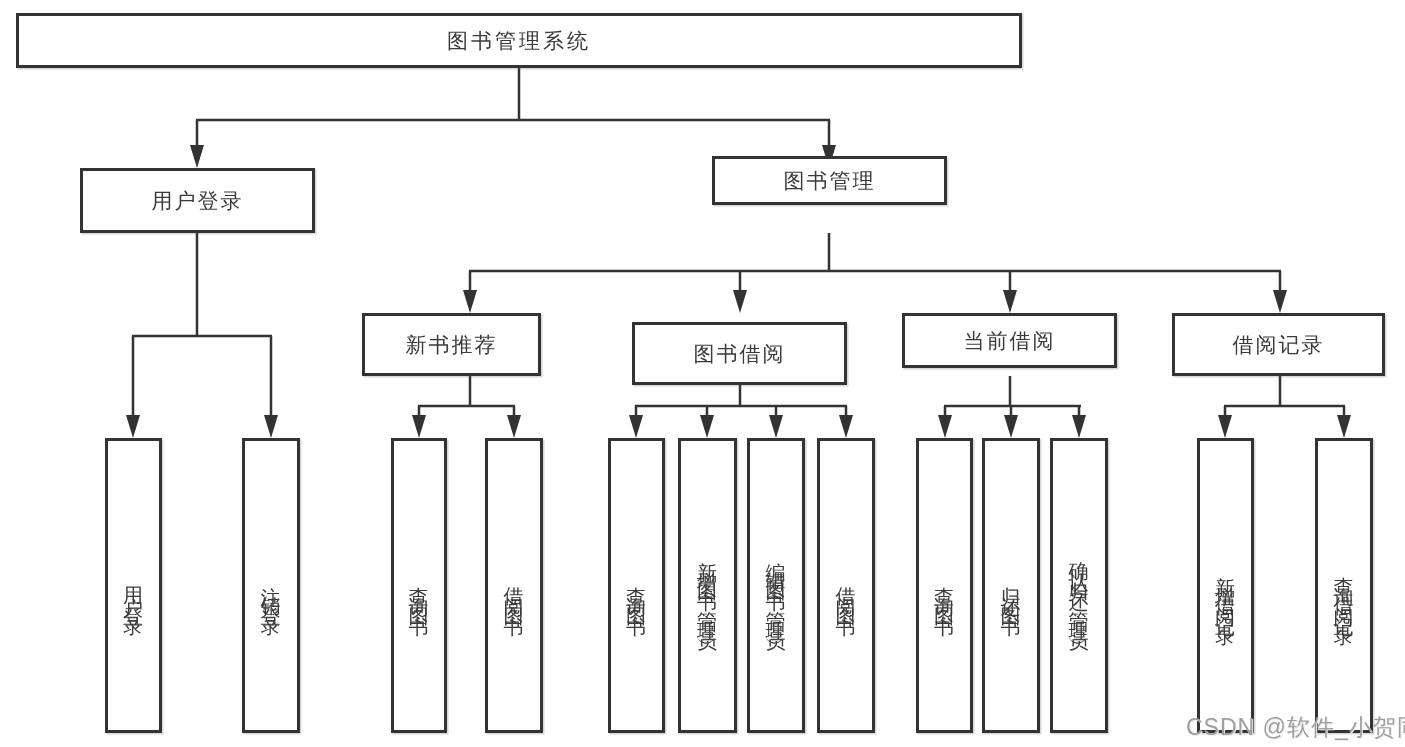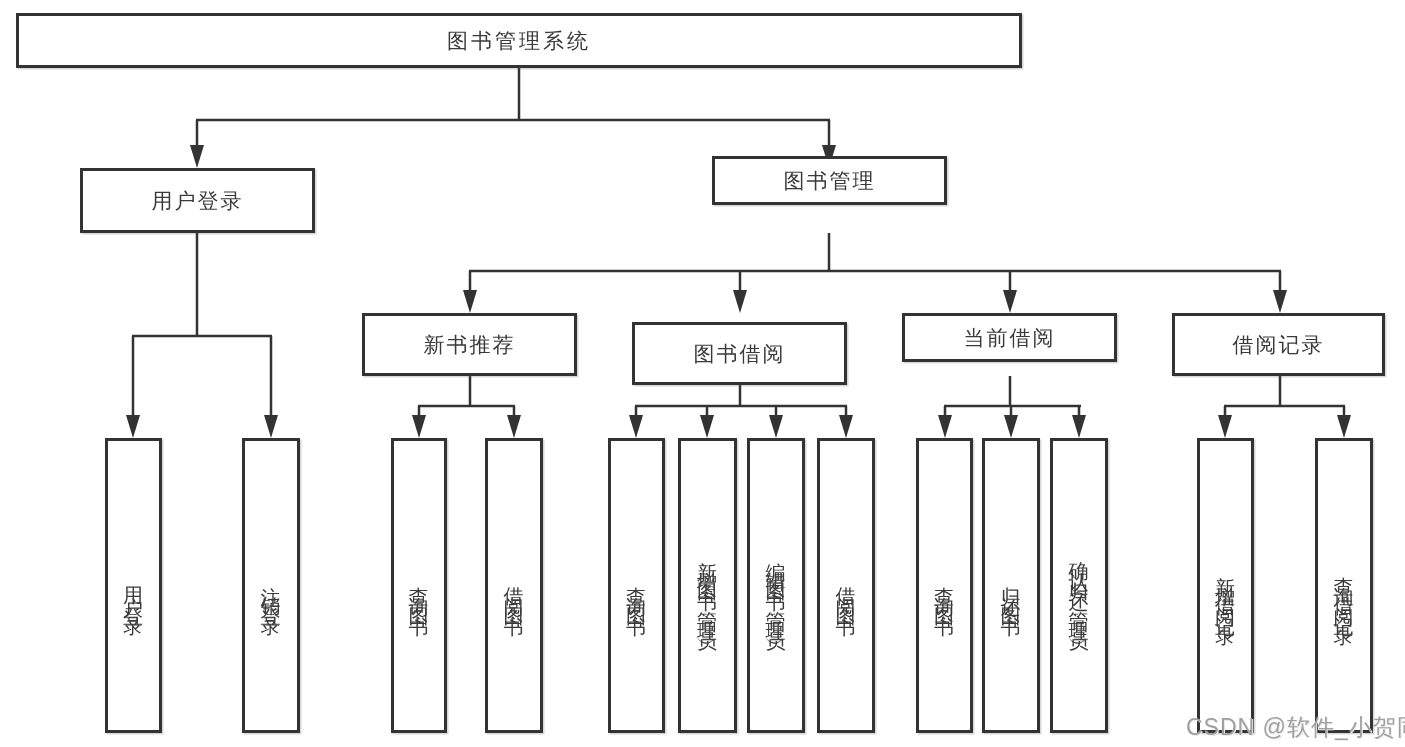--- a/index.html
+++ b/index.html
@@ -79,7 +79,7 @@
   <div class="node h" style="left:80px;top:168px;width:235px;height:65px">用户登录</div>
   <div class="node h" style="left:712px;top:156px;width:235px;height:49px">图书管理</div>
 
-  <div class="node h" style="left:362px;top:313px;width:215px;height:63px">新书推荐</div>
+  <div class="node h" style="left:362px;top:313px;width:179px;height:63px">新书推荐</div>
   <div class="node h" style="left:632px;top:322px;width:215px;height:63px">图书借阅</div>
   <div class="node h" style="left:902px;top:313px;width:215px;height:49px">当前借阅</div>
   <div class="node h" style="left:1172px;top:313px;width:213px;height:63px">借阅记录</div>

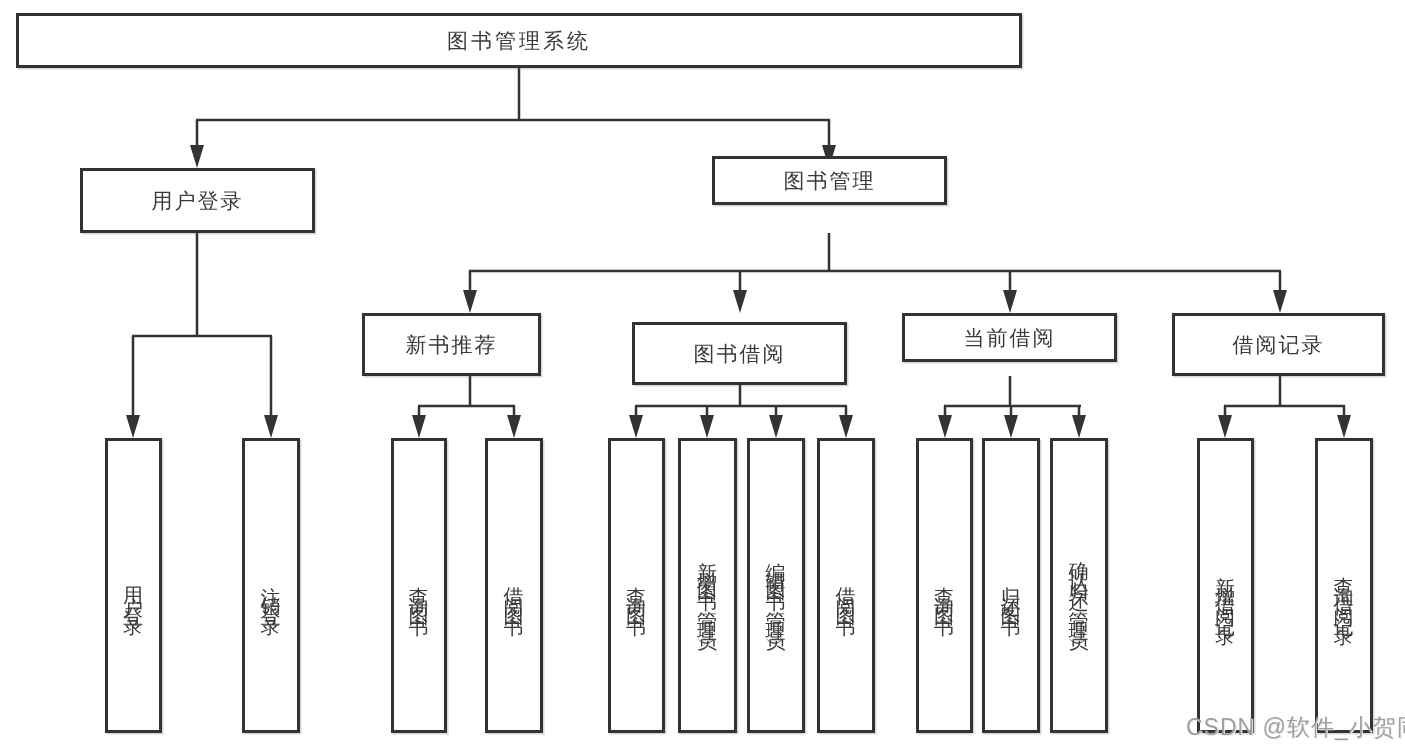--- a/index.html
+++ b/index.html
@@ -81,7 +81,7 @@
 
   <div class="node h" style="left:362px;top:313px;width:179px;height:63px">新书推荐</div>
   <div class="node h" style="left:632px;top:322px;width:215px;height:63px">图书借阅</div>
-  <div class="node h" style="left:902px;top:313px;width:215px;height:49px">当前借阅</div>
+  <div class="node h" style="left:902px;top:313px;width:215px;height:55px">当前借阅</div>
   <div class="node h" style="left:1172px;top:313px;width:213px;height:63px">借阅记录</div>
 
   <div class="node v" style="left:105px;top:438px;width:57px;height:295px">用户登录</div>

